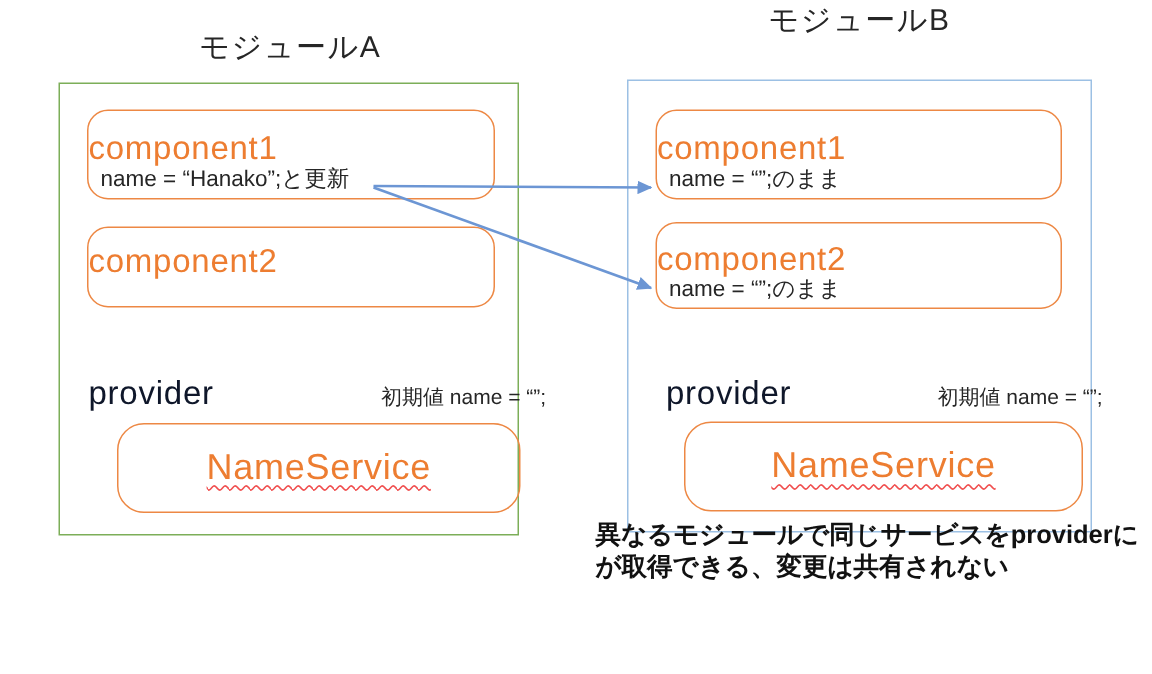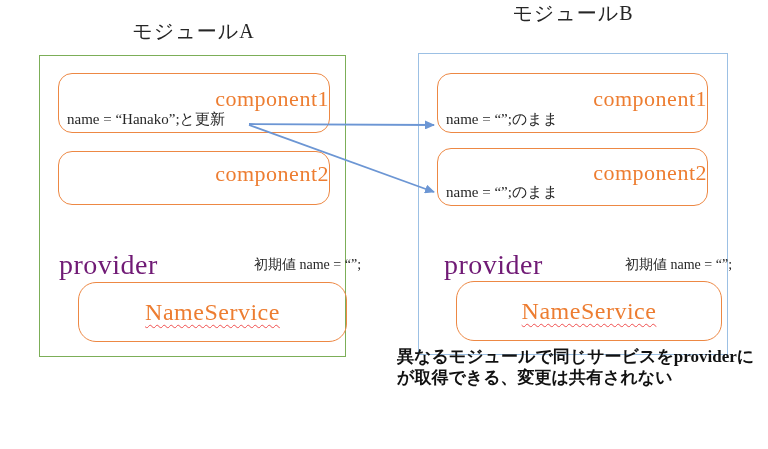--- a/index.html
+++ b/index.html
@@ -5,7 +5,7 @@
   html,body{margin:0;padding:0;background:#fff;}
   .canvas{
     position:relative;width:768px;height:435px;background:#ffffff;
-    font-family:Liberation Serif, serif;overflow:hidden;
+    font-family:Liberation Sans, sans-serif;overflow:hidden;
   }
   .abs{position:absolute;}
   .module-title{

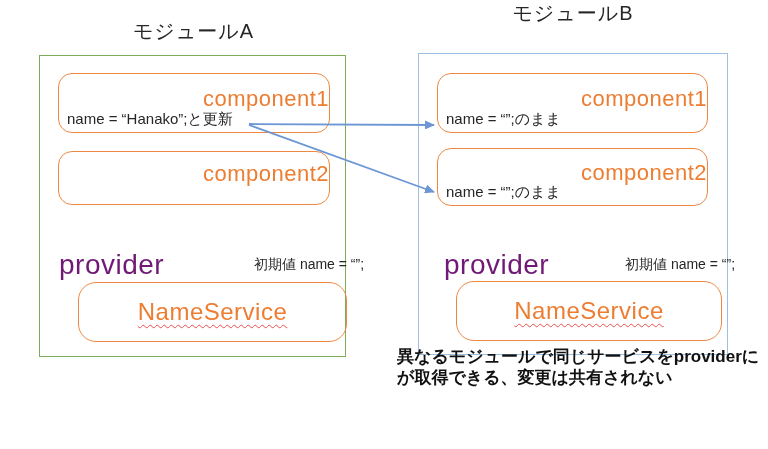--- a/index.html
+++ b/index.html
@@ -16,7 +16,7 @@
   .frame.blue{border-color:#9cc0e4;}
   .comp{
     border:1.5px solid #ed8844;border-radius:14px;box-sizing:border-box;
-    display:flex;align-items:center;justify-content:flex-end;background:#fff0;
+    display:flex;align-items:center;justify-content:flex-start;background:#fff0;
   }
   .comp-name{
     color:#ed7d31;font-size:22px;letter-spacing:0.5px;margin-top:-8px;

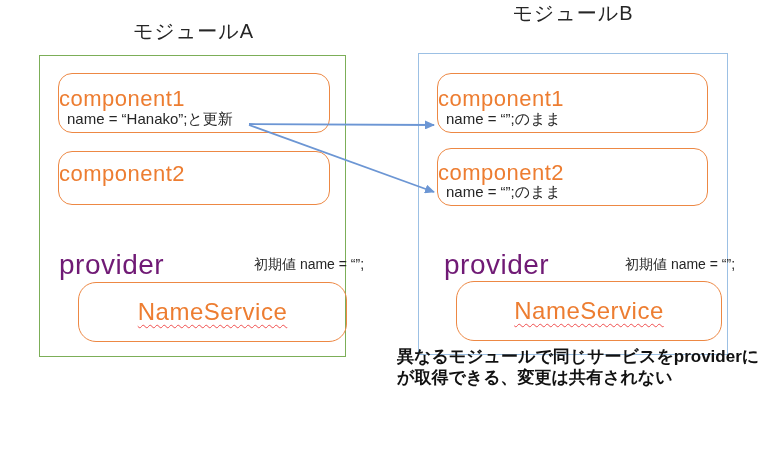--- a/index.html
+++ b/index.html
@@ -25,7 +25,7 @@
     position:absolute;left:8px;bottom:3px;font-size:15px;color:#262626;white-space:nowrap;
   }
   .provider-label{
-    font-size:28px;color:#701a75;letter-spacing:0.5px;
+    font-size:22px;color:#0f172a;letter-spacing:0.5px;
   }
   .init-label{
     font-size:14px;color:#262626;white-space:nowrap;margin-left:48px;

